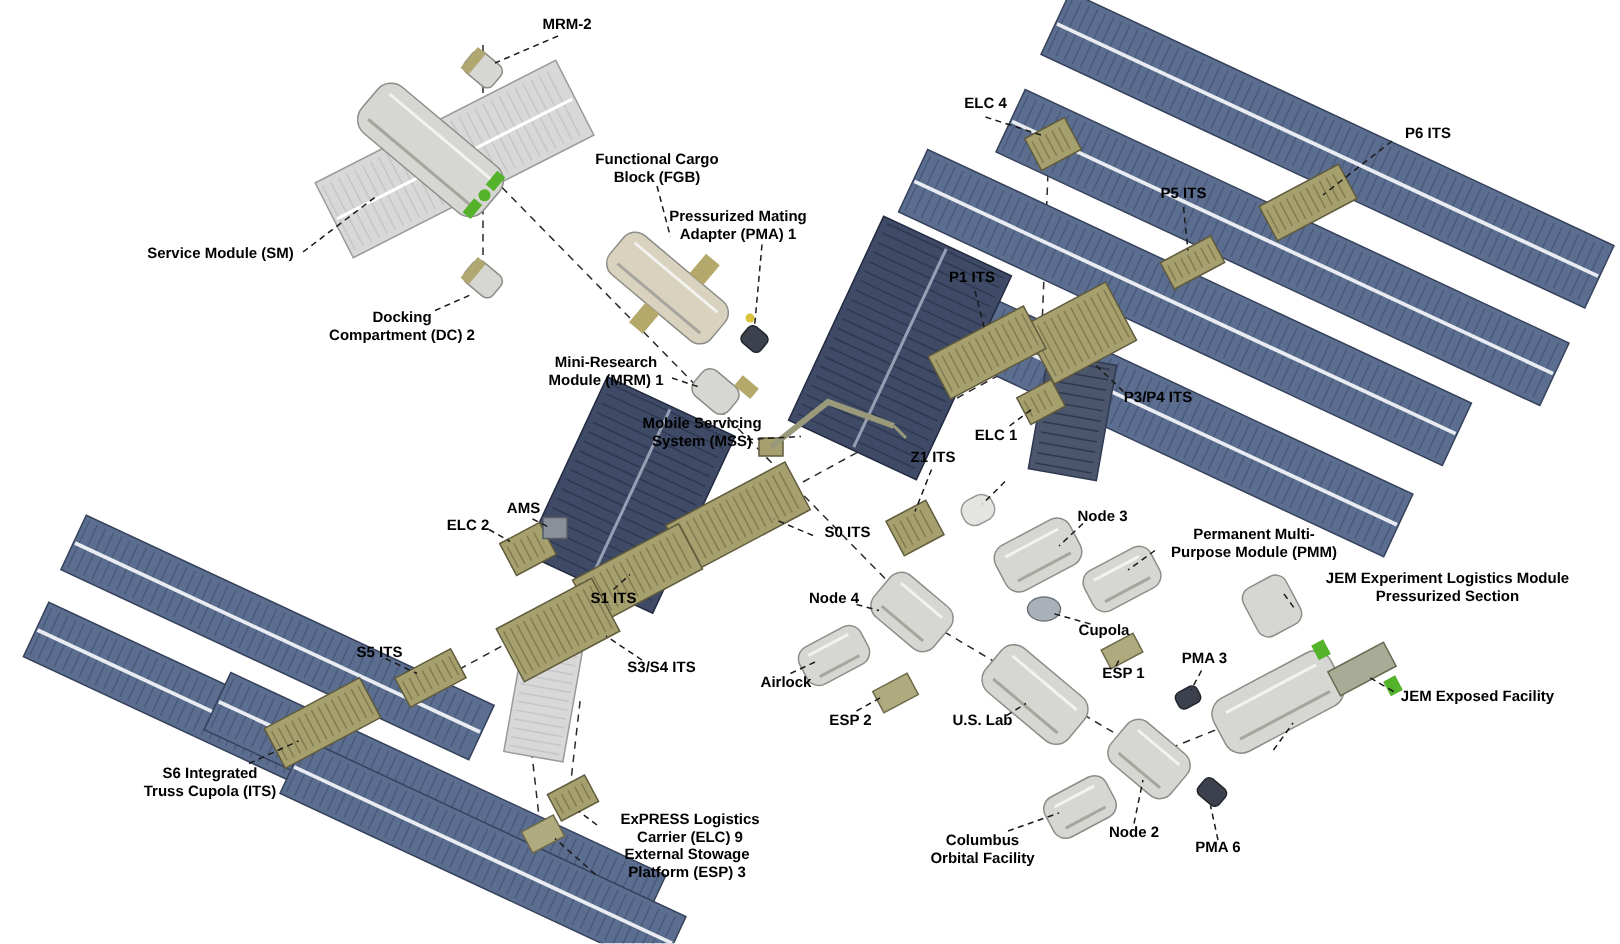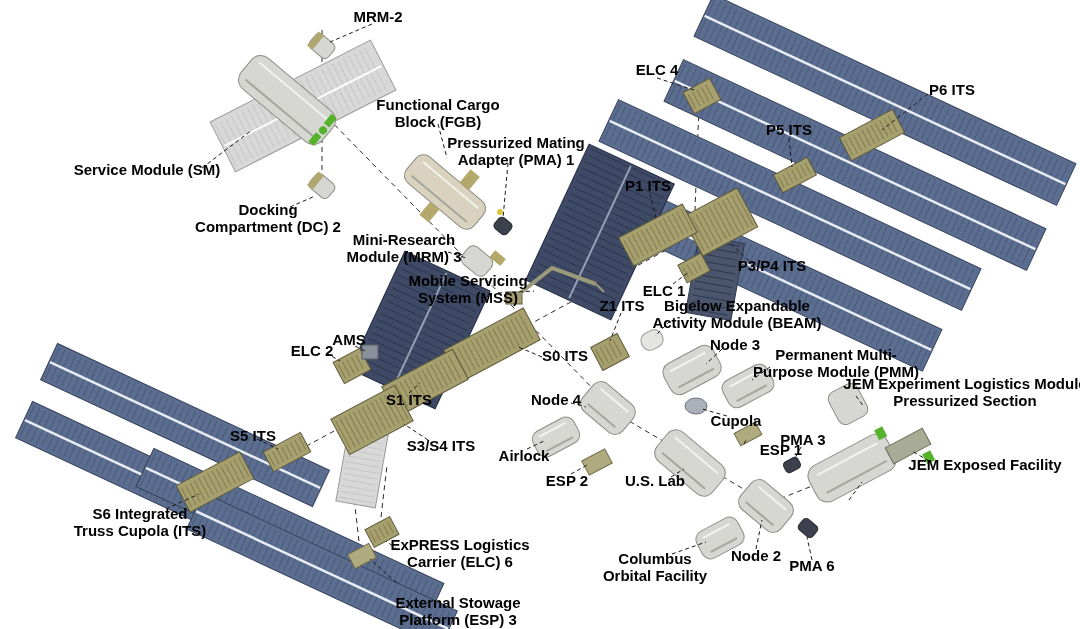--- a/index.html
+++ b/index.html
@@ -6,7 +6,7 @@
   .stage{position:relative;width:1080px;height:629px;background:#ffffff;overflow:hidden;
          font-family:"Liberation Sans",sans-serif;}
   svg.art{position:absolute;left:0;top:0;}
-  .lbl{position:absolute;transform:translate(-50%,-50%);font-size:15px;font-weight:700;
+  .lbl{position:absolute;transform:translate(-50%,-50%);font-size:10px;font-weight:700;
        line-height:1.15;text-align:center;color:#000;white-space:pre;pointer-events:none;}
   .leader{stroke:#1a1a1a;stroke-width:1;stroke-dasharray:4 3;fill:none;}
   .axis{stroke:#2a2a2a;stroke-width:1;stroke-dasharray:5 4;fill:none;}

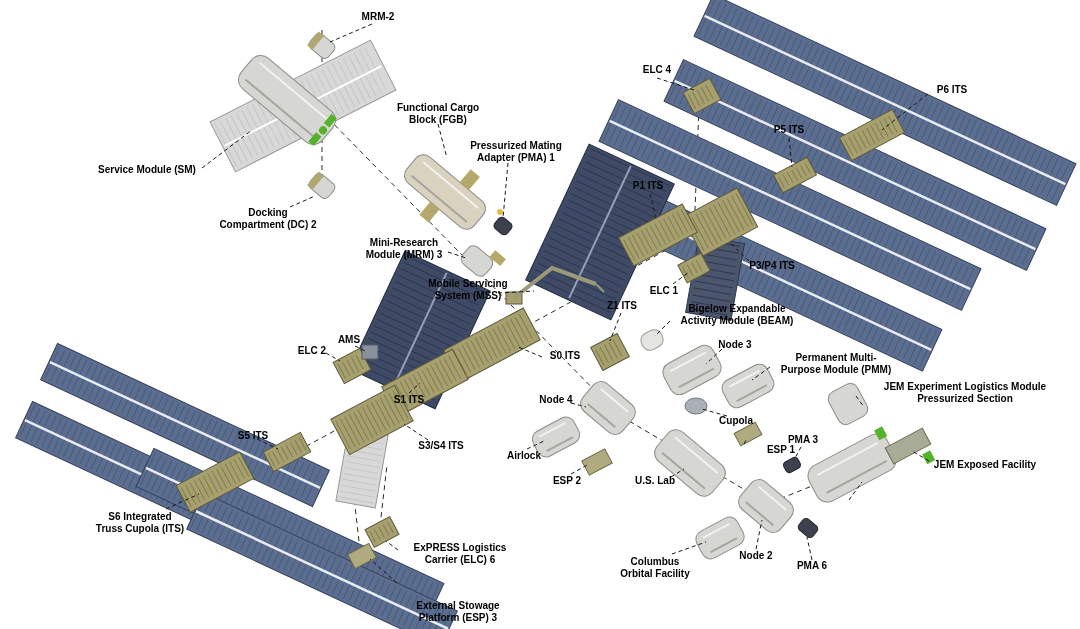--- a/index.html
+++ b/index.html
@@ -328,7 +328,7 @@
 <div class="lbl" style="left:378px;top:17px">MRM-2</div>
 <div class="lbl" style="left:438px;top:113px">Functional Cargo
 Block (FGB)</div>
-<div class="lbl" style="left:516px;top:151px">Pressurized Mating
+<div class="lbl" style="left:492px;top:151px">Pressurized Mating
 Adapter (PMA) 1</div>
 <div class="lbl" style="left:147px;top:170px">Service Module (SM)</div>
 <div class="lbl" style="left:268px;top:218px">Docking

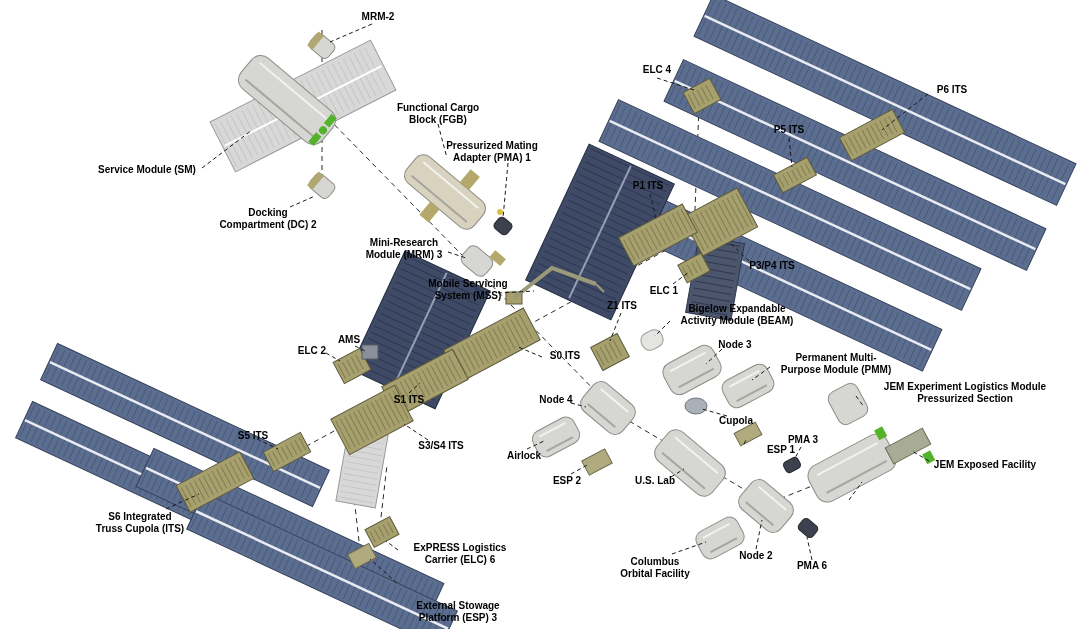--- a/index.html
+++ b/index.html
@@ -334,7 +334,7 @@
 <div class="lbl" style="left:268px;top:218px">Docking
 Compartment (DC) 2</div>
 <div class="lbl" style="left:404px;top:248px">Mini-Research
-Module (MRM) 3</div>
+Module (MRM) 1</div>
 <div class="lbl" style="left:468px;top:289px">Mobile Servicing
 System (MSS)</div>
 <div class="lbl" style="left:657px;top:70px">ELC 4</div>

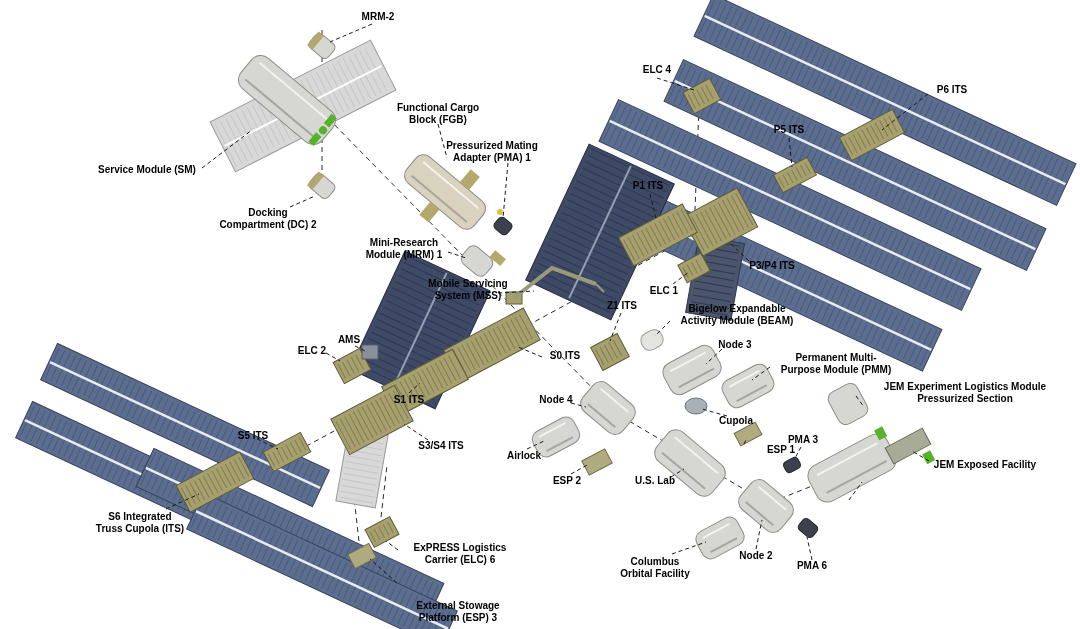--- a/index.html
+++ b/index.html
@@ -344,8 +344,6 @@
 <div class="lbl" style="left:772px;top:266px">P3/P4 ITS</div>
 <div class="lbl" style="left:664px;top:291px">ELC 1</div>
 <div class="lbl" style="left:622px;top:306px">Z1 ITS</div>
-<div class="lbl" style="left:737px;top:314px">Bigelow Expandable
-Activity Module (BEAM)</div>
 <div class="lbl" style="left:735px;top:345px">Node 3</div>
 <div class="lbl" style="left:965px;top:392px">JEM Experiment Logistics Module
 Pressurized Section</div>

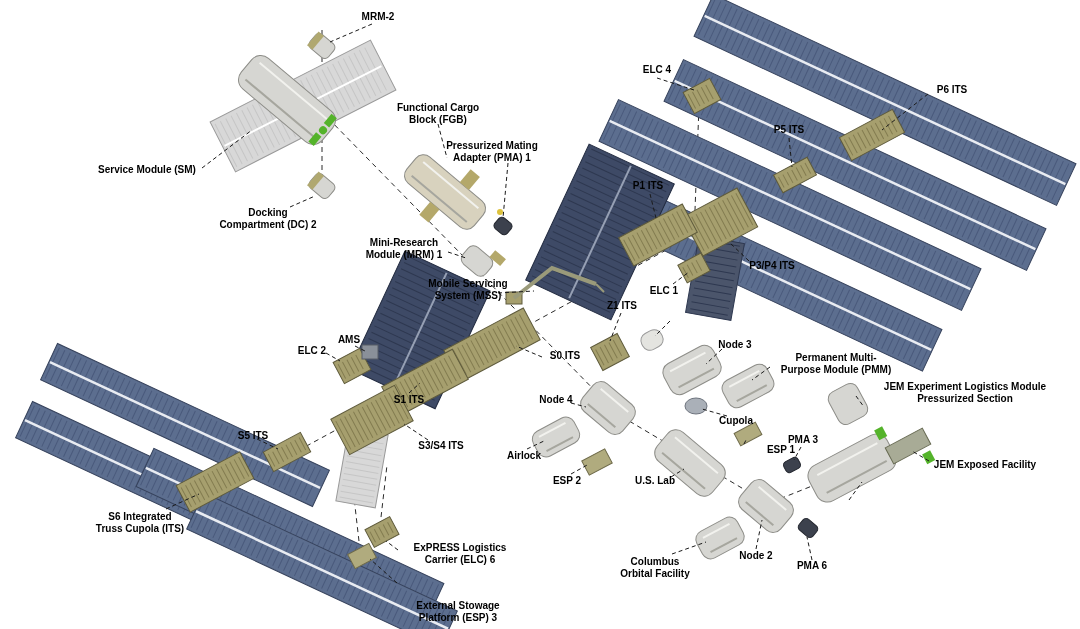--- a/index.html
+++ b/index.html
@@ -360,7 +360,7 @@
 <div class="lbl" style="left:524px;top:456px">Airlock</div>
 <div class="lbl" style="left:567px;top:481px">ESP 2</div>
 <div class="lbl" style="left:655px;top:481px">U.S. Lab</div>
-<div class="lbl" style="left:781px;top:450px">ESP 1</div>
+<div class="lbl" style="left:749px;top:450px">ESP 1</div>
 <div class="lbl" style="left:803px;top:440px">PMA 3</div>
 <div class="lbl" style="left:985px;top:465px">JEM Exposed Facility</div>
 <div class="lbl" style="left:140px;top:522px">S6 Integrated

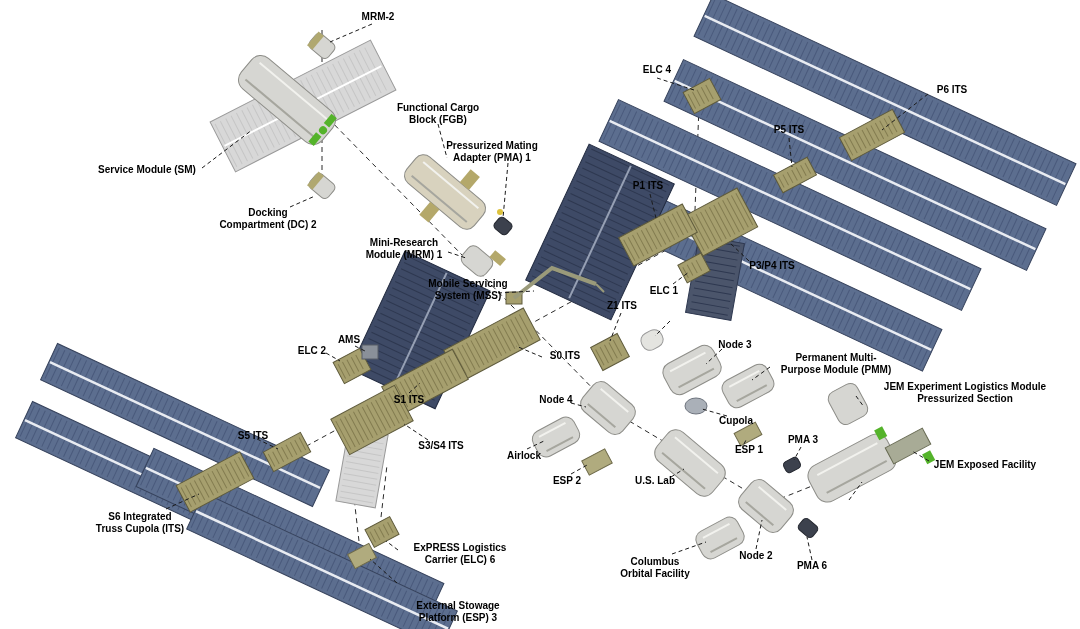--- a/index.html
+++ b/index.html
@@ -366,7 +366,7 @@
 <div class="lbl" style="left:140px;top:522px">S6 Integrated
 Truss Cupola (ITS)</div>
 <div class="lbl" style="left:460px;top:553px">ExPRESS Logistics
-Carrier (ELC) 6</div>
+Carrier (ELC) 9</div>
 <div class="lbl" style="left:458px;top:611px">External Stowage
 Platform (ESP) 3</div>
 <div class="lbl" style="left:655px;top:567px">Columbus

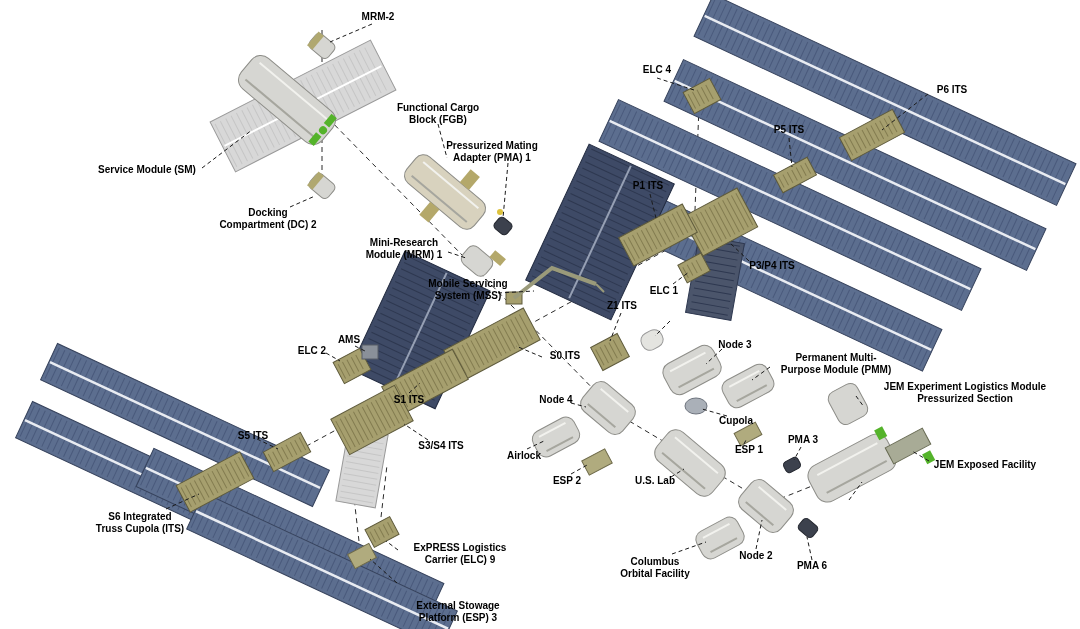--- a/index.html
+++ b/index.html
@@ -367,7 +367,7 @@
 Truss Cupola (ITS)</div>
 <div class="lbl" style="left:460px;top:553px">ExPRESS Logistics
 Carrier (ELC) 9</div>
-<div class="lbl" style="left:458px;top:611px">External Stowage
+<div class="lbl" style="left:458px;top:576px">External Stowage
 Platform (ESP) 3</div>
 <div class="lbl" style="left:655px;top:567px">Columbus
 Orbital Facility</div>

